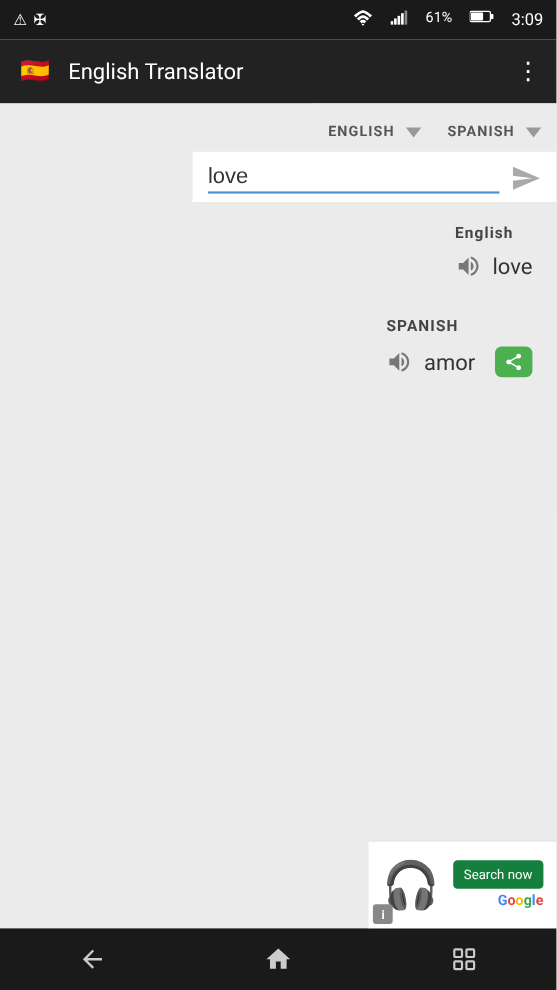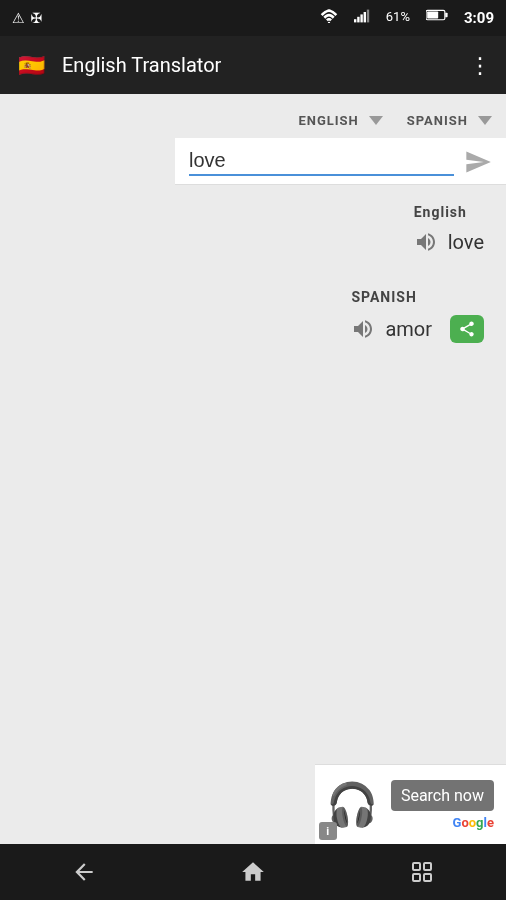--- a/index.html
+++ b/index.html
@@ -292,7 +292,7 @@
       <rect x="1.5" y="2.5" width="14" height="9" rx="1" fill="white"></rect>
       <text x="3" y="12" font-size="8" fill="#222" font-weight="bold"></text>
     </svg>
-    <span style="font-size:15px;font-weight:700;">3:09</span>
+    <span style="font-size:15px;font-weight:400;">3:09</span>
   </div>
 </div>
 

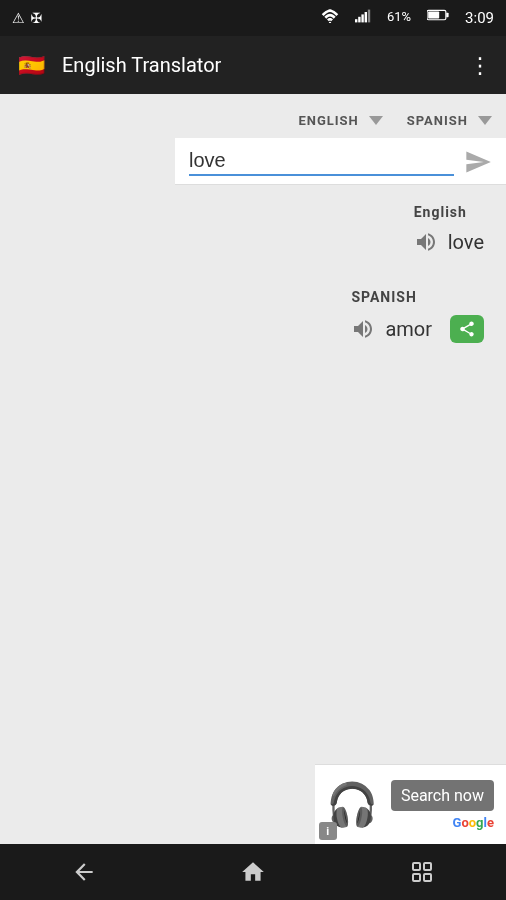--- a/index.html
+++ b/index.html
@@ -214,11 +214,11 @@
       line-height: 1.3;
     }
     .ad-search-btn {
-      background: #737373;
+      background: #15803d;
       color: #fff;
       border-radius: 4px;
       padding: 6px 10px;
-      font-size: 16px;
+      font-size: 12px;
       cursor: pointer;
       white-space: nowrap;
       text-align: center;

